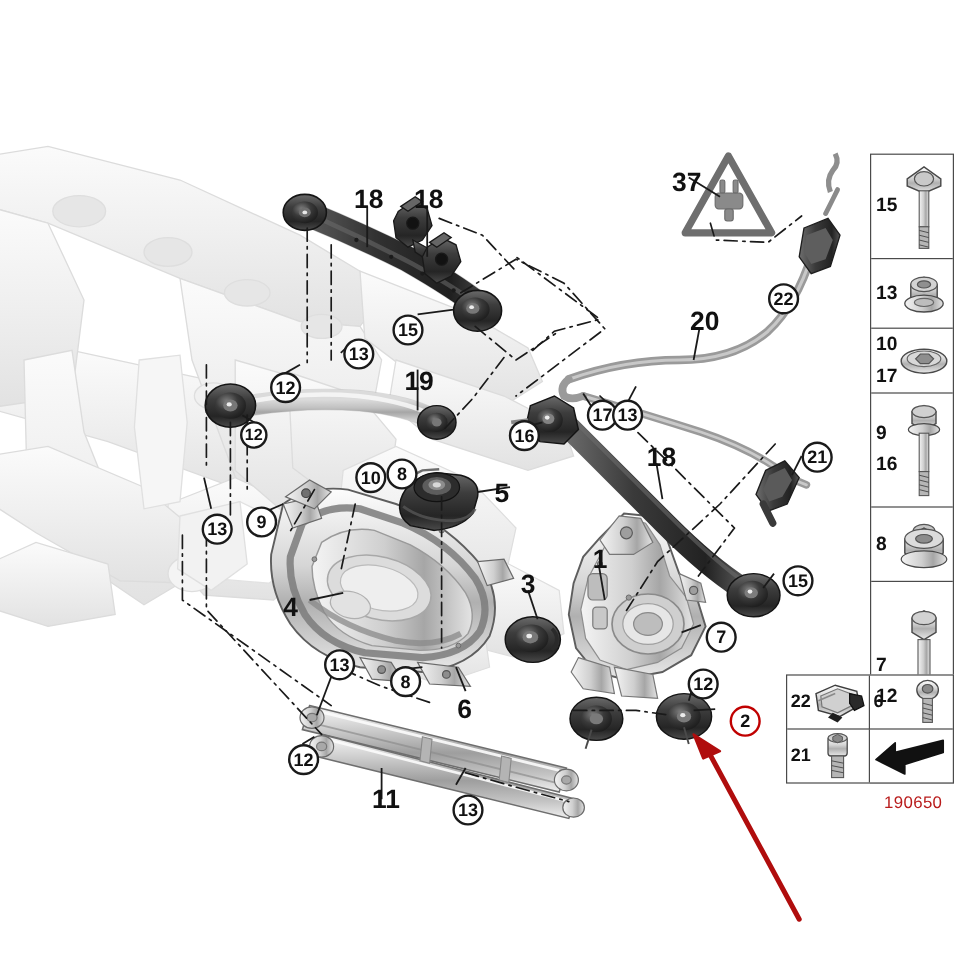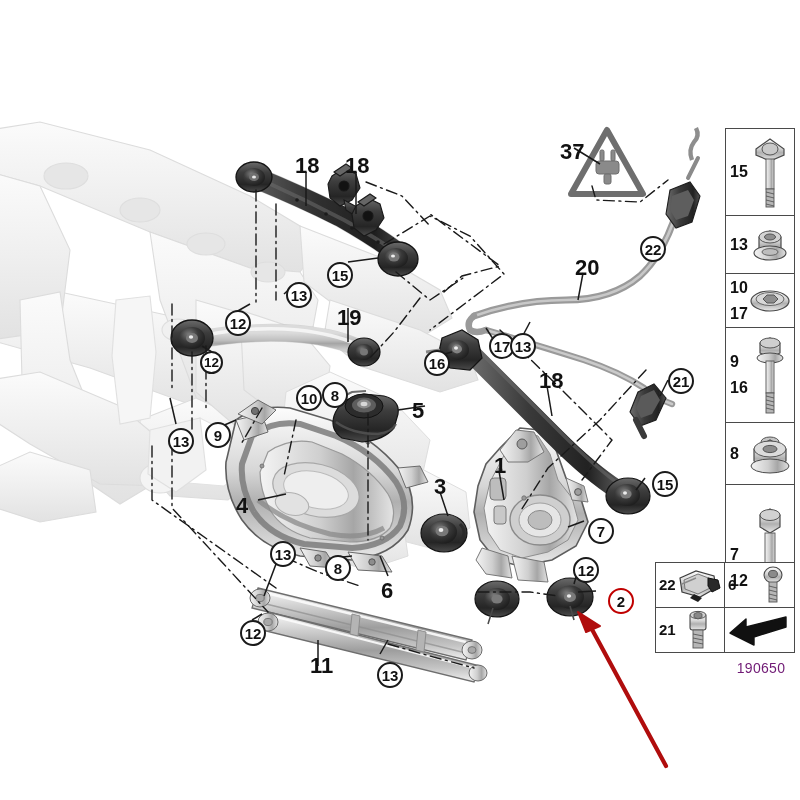--- a/index.html
+++ b/index.html
@@ -42,7 +42,7 @@
   .lcell.nb{border-bottom:none;}
   .lcell .lnum{font-size:15px;padding-left:3px;}
   #dgcode{position:absolute;left:725px;top:660px;width:72px;text-align:center;
-          font-size:14px;color:#701a75;letter-spacing:.3px;}
+          font-size:14px;color:#b91c1c;letter-spacing:.3px;}
 </style>
 </head>
 <body>

